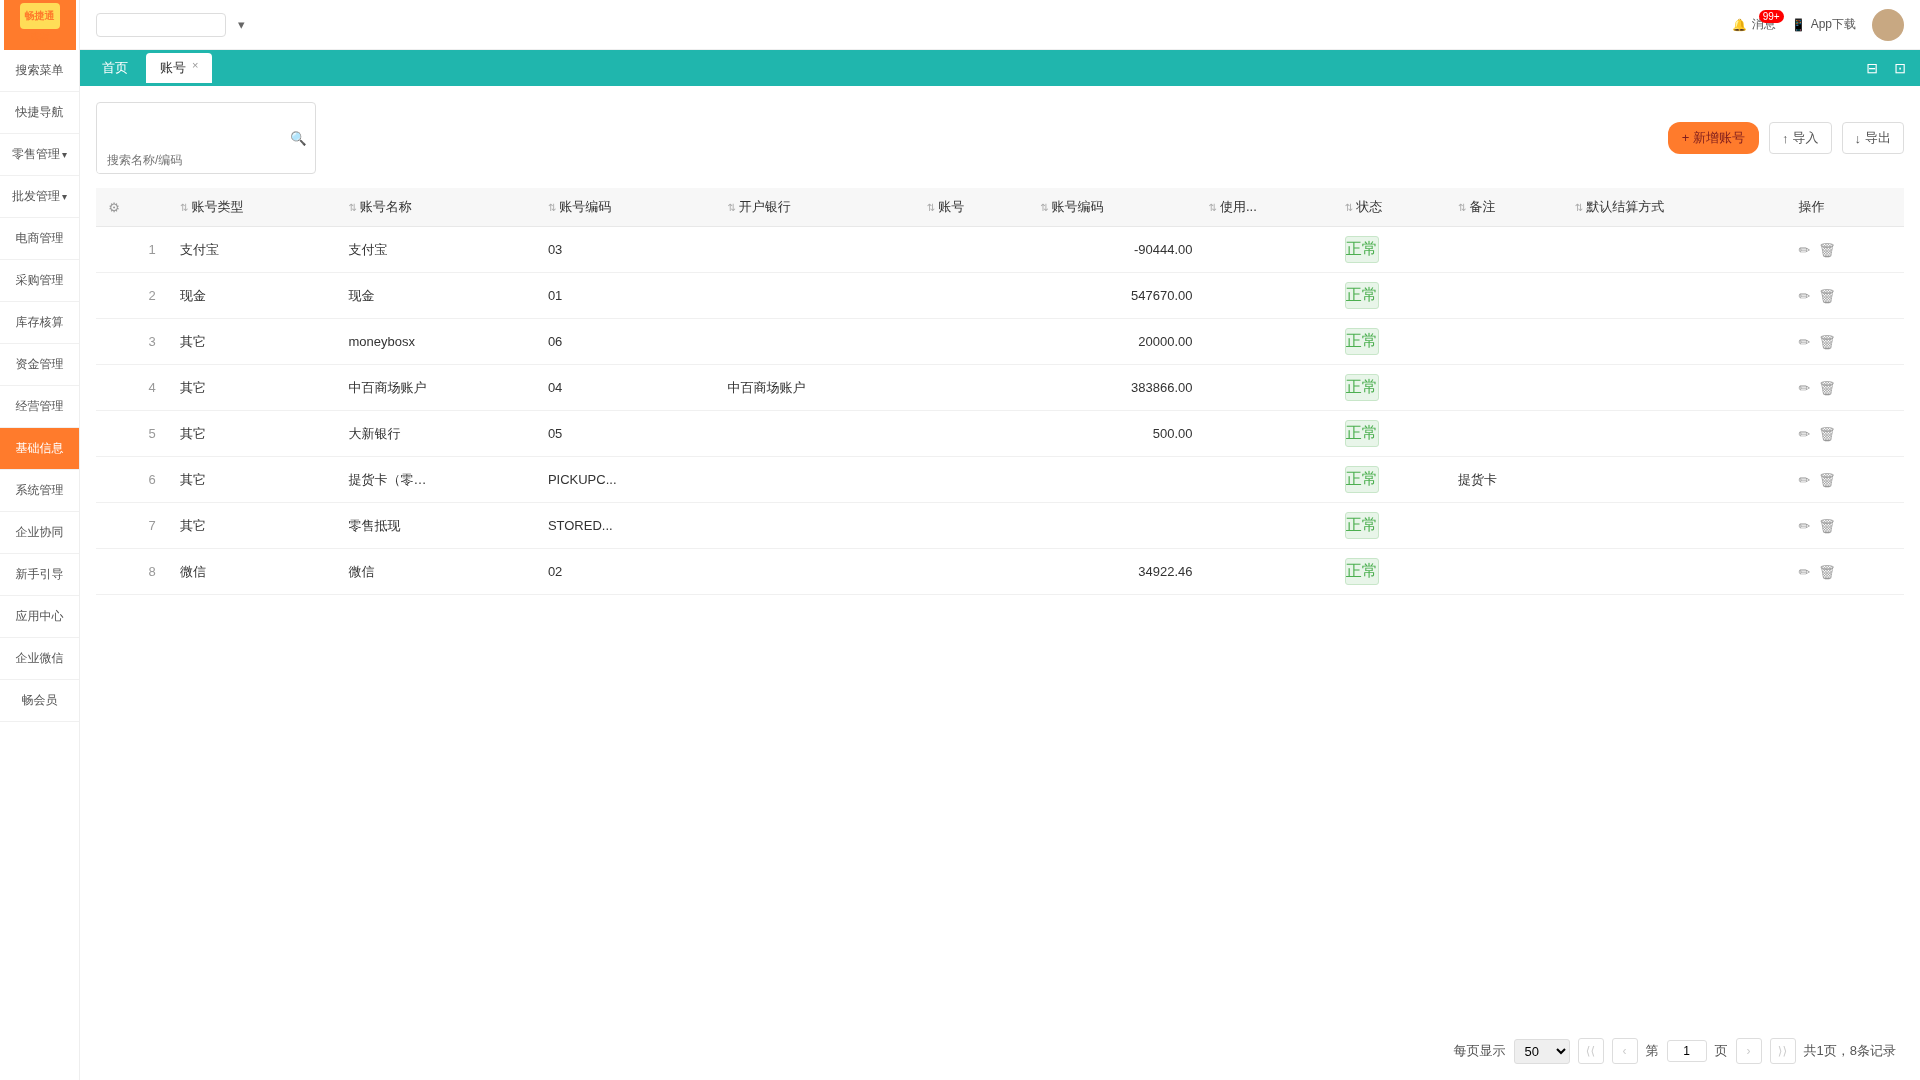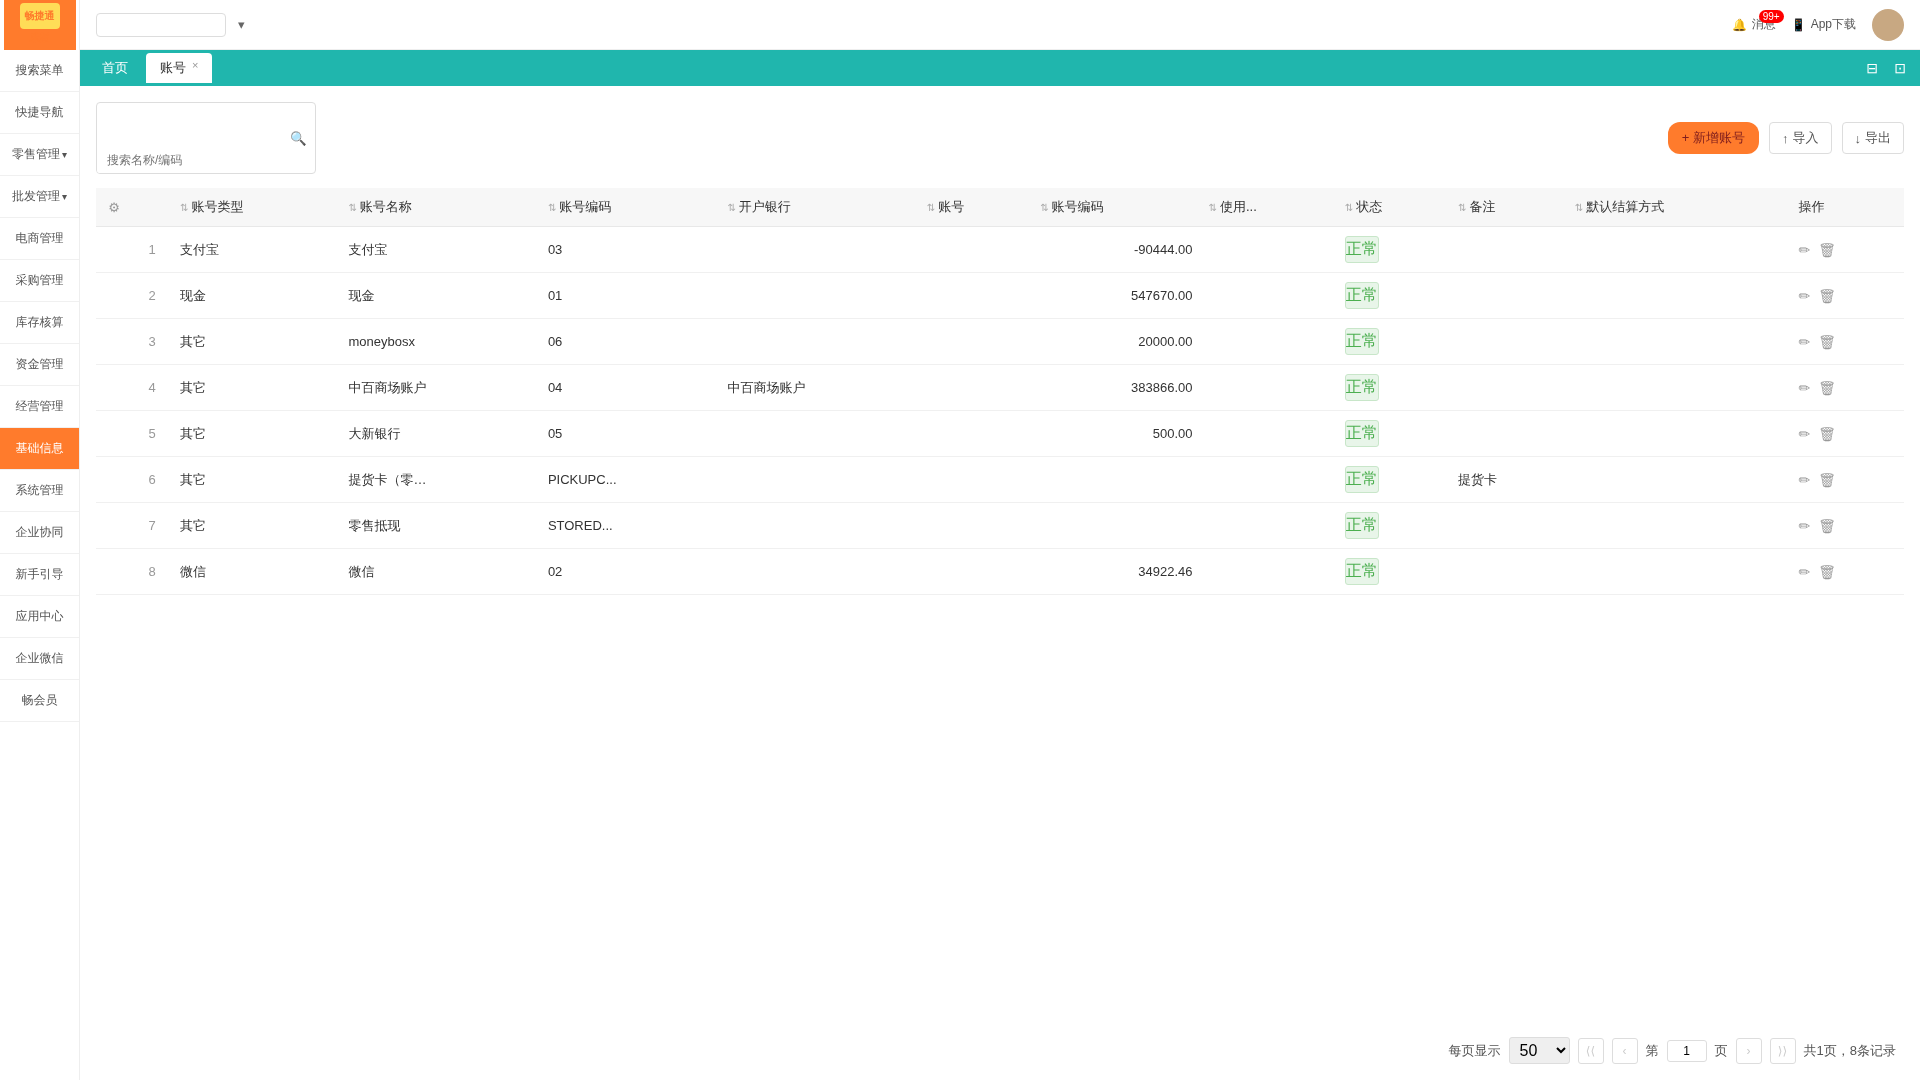--- a/index.html
+++ b/index.html
@@ -323,7 +323,7 @@
       border: 1px solid #ddd;
       border-radius: 3px;
       padding: 3px 6px;
-      font-size: 16px;
+      font-size: 13px;
     }
     .page-btn {
       width: 26px;

